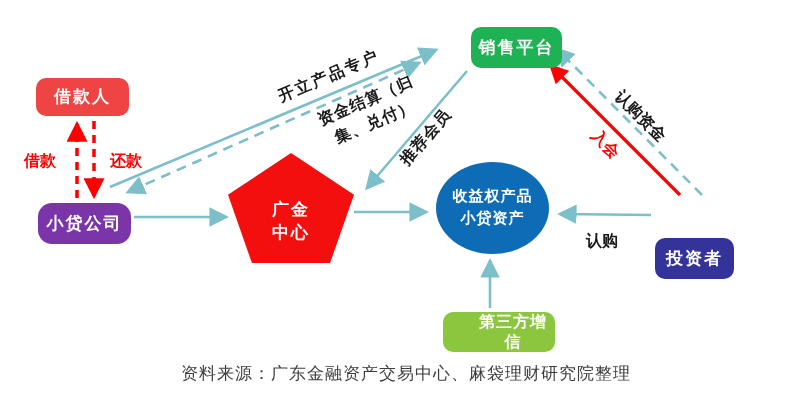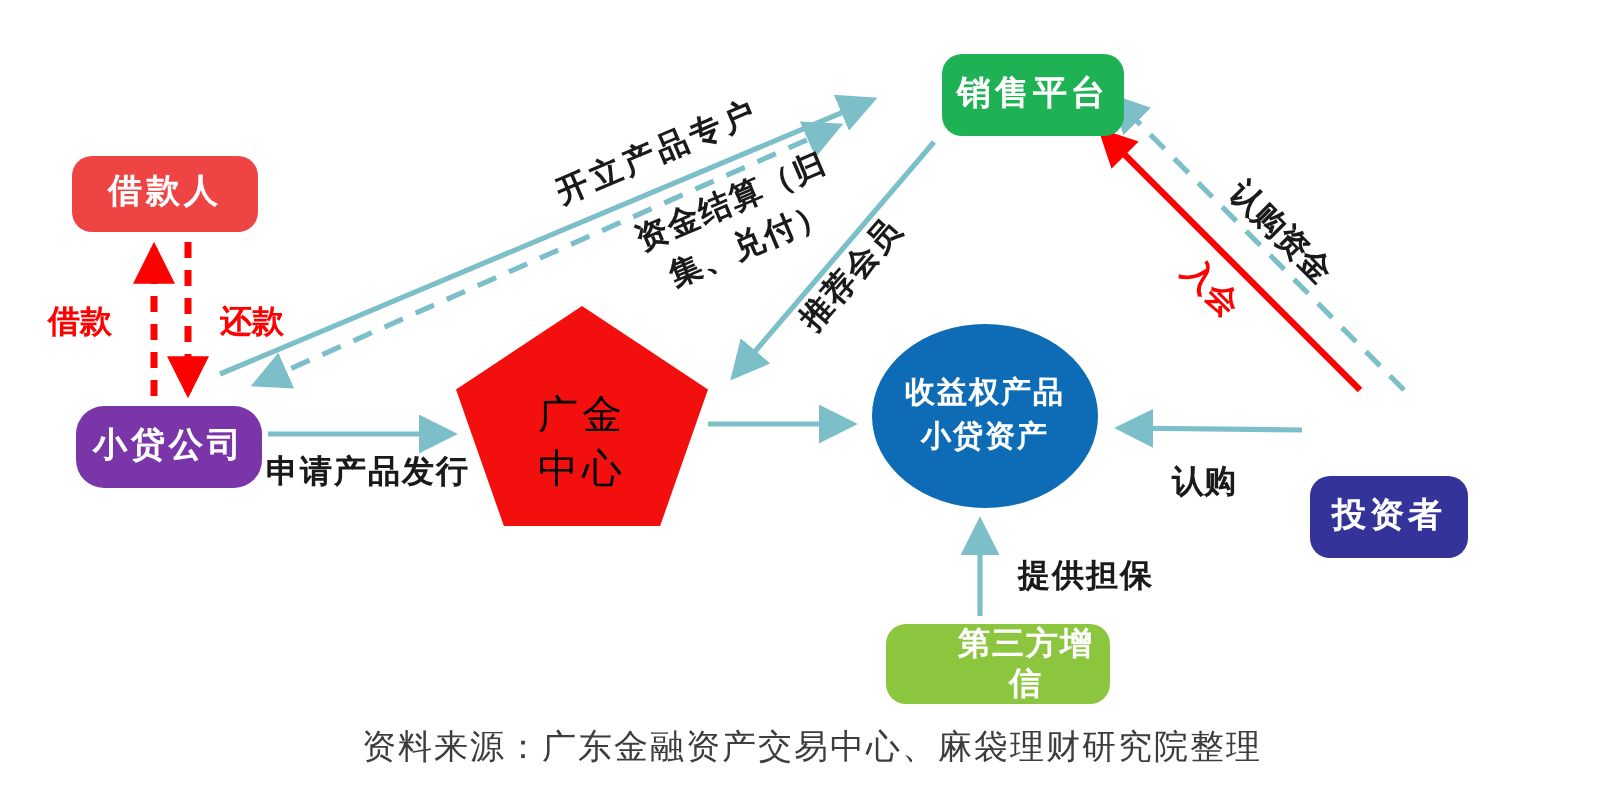--- a/index.html
+++ b/index.html
@@ -39,7 +39,7 @@
     clip-path: polygon(50% 0%, 100% 38%, 81% 100%, 19% 100%, 0% 38%);
     display: flex; flex-direction: column; align-items: center; justify-content: center;
     padding-top: 26px;
-    color: #000000; font-weight: normal; font-size: 20px; letter-spacing: 2px; line-height: 1.35;
+    color: #ffffff; font-weight: bold; font-size: 17px; letter-spacing: 2px; line-height: 1.35;
   }
   .node-ellipse {
     position: absolute;

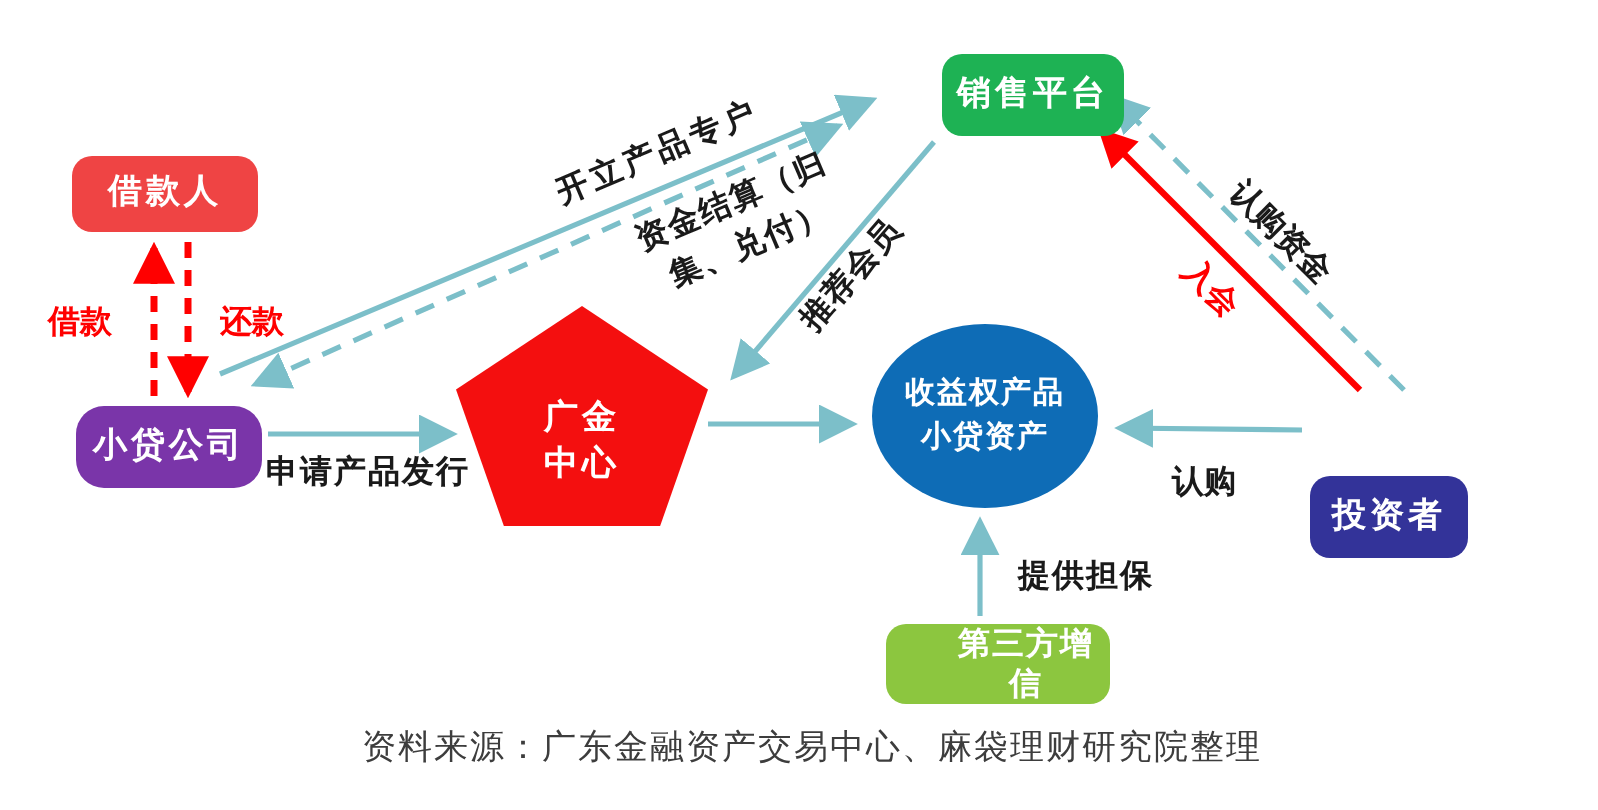--- a/index.html
+++ b/index.html
@@ -135,7 +135,6 @@
 
   <div class="edge-label red lbl-lend">借款</div>
   <div class="edge-label red lbl-repay">还款</div>
-  <div class="edge-label lbl-apply">申请产品发行</div>
   <div class="edge-label lbl-open">开立产品专户</div>
   <div class="edge-label lbl-settlement">
     <div>资金结算（归</div>

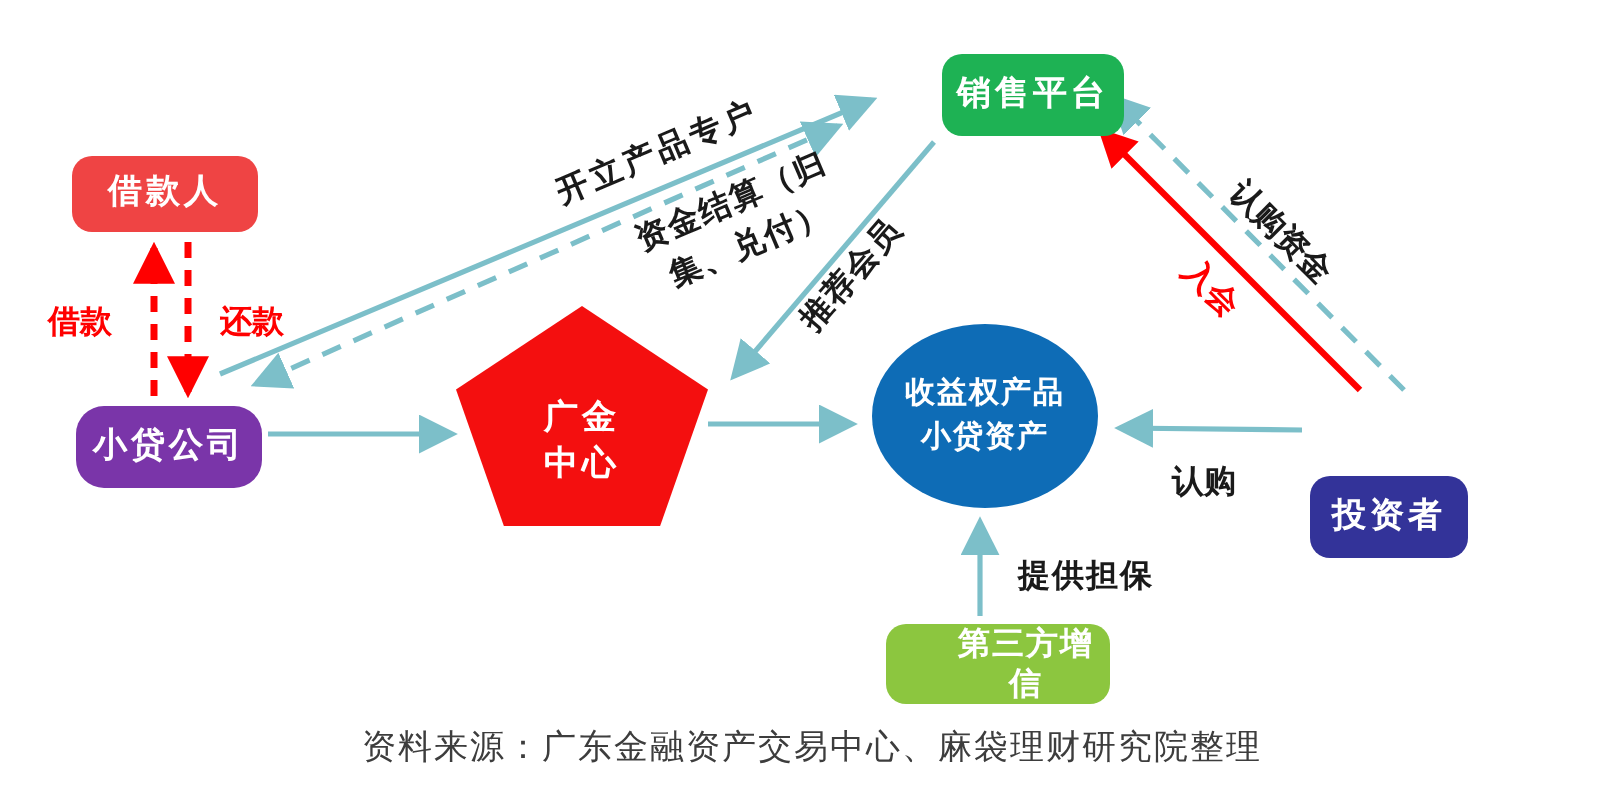--- a/index.html
+++ b/index.html
@@ -144,7 +144,6 @@
   <div class="edge-label red lbl-join">入会</div>
   <div class="edge-label lbl-subfunds">认购资金</div>
   <div class="edge-label lbl-subscribe">认购</div>
-  <div class="edge-label lbl-guarantee">提供担保</div>
 
   <div class="caption">资料来源：广东金融资产交易中心、麻袋理财研究院整理</div>
 

